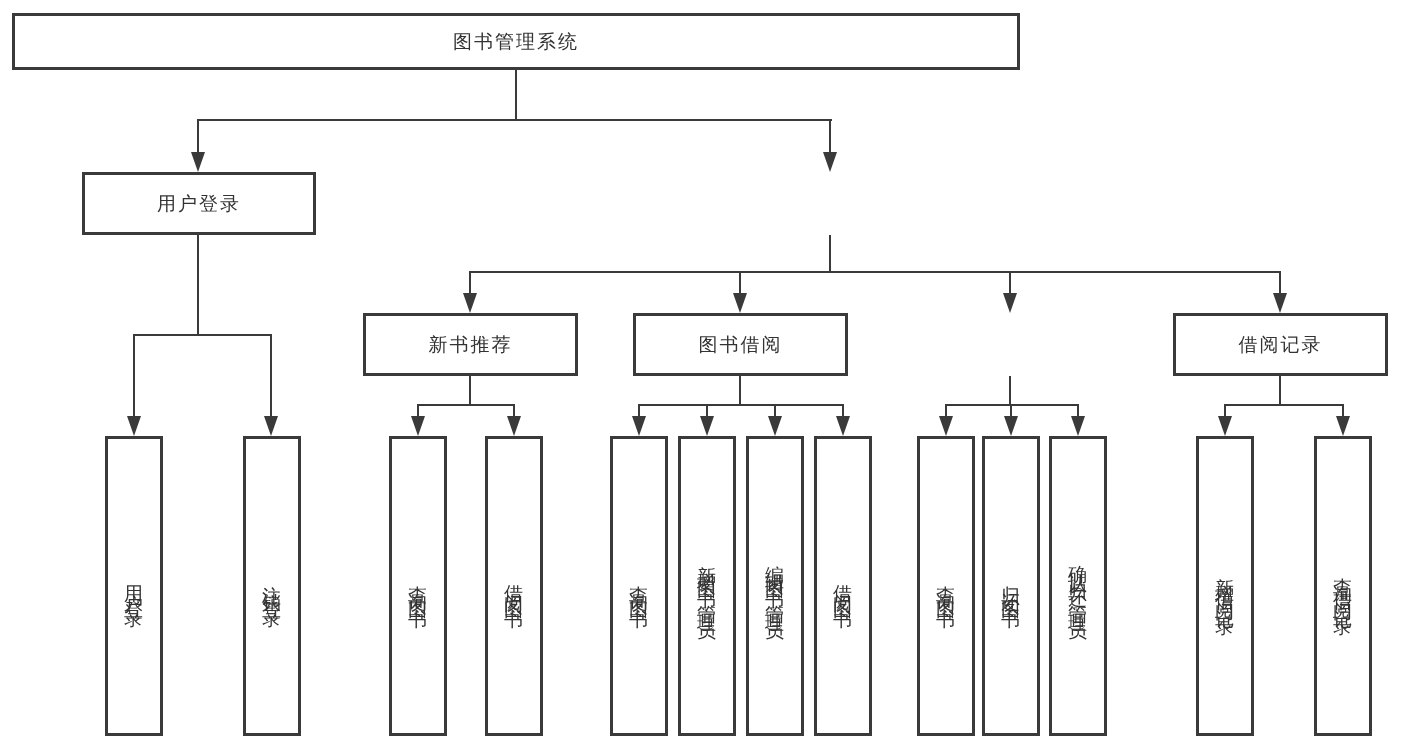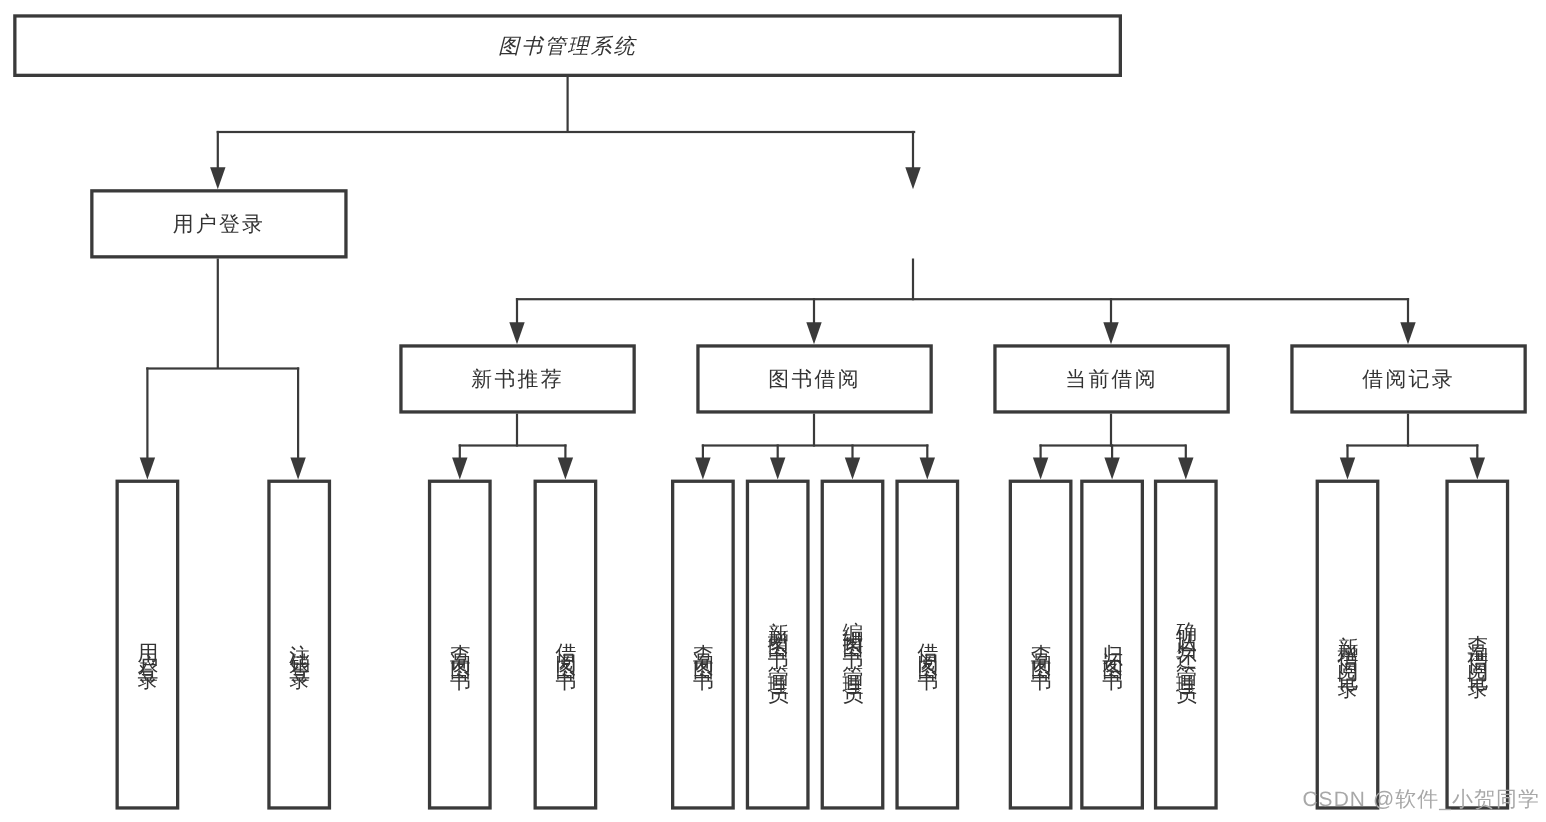--- a/index.html
+++ b/index.html
@@ -56,7 +56,7 @@
 
 <div id="stage">
 
-  <div class="box" style="left:12px;top:13px;width:1008px;height:57px;font-style:italic;">
+  <div class="box" style="left:12px;top:13px;width:1008px;height:57px;">
     <span>图书管理系统</span>
   </div>
 

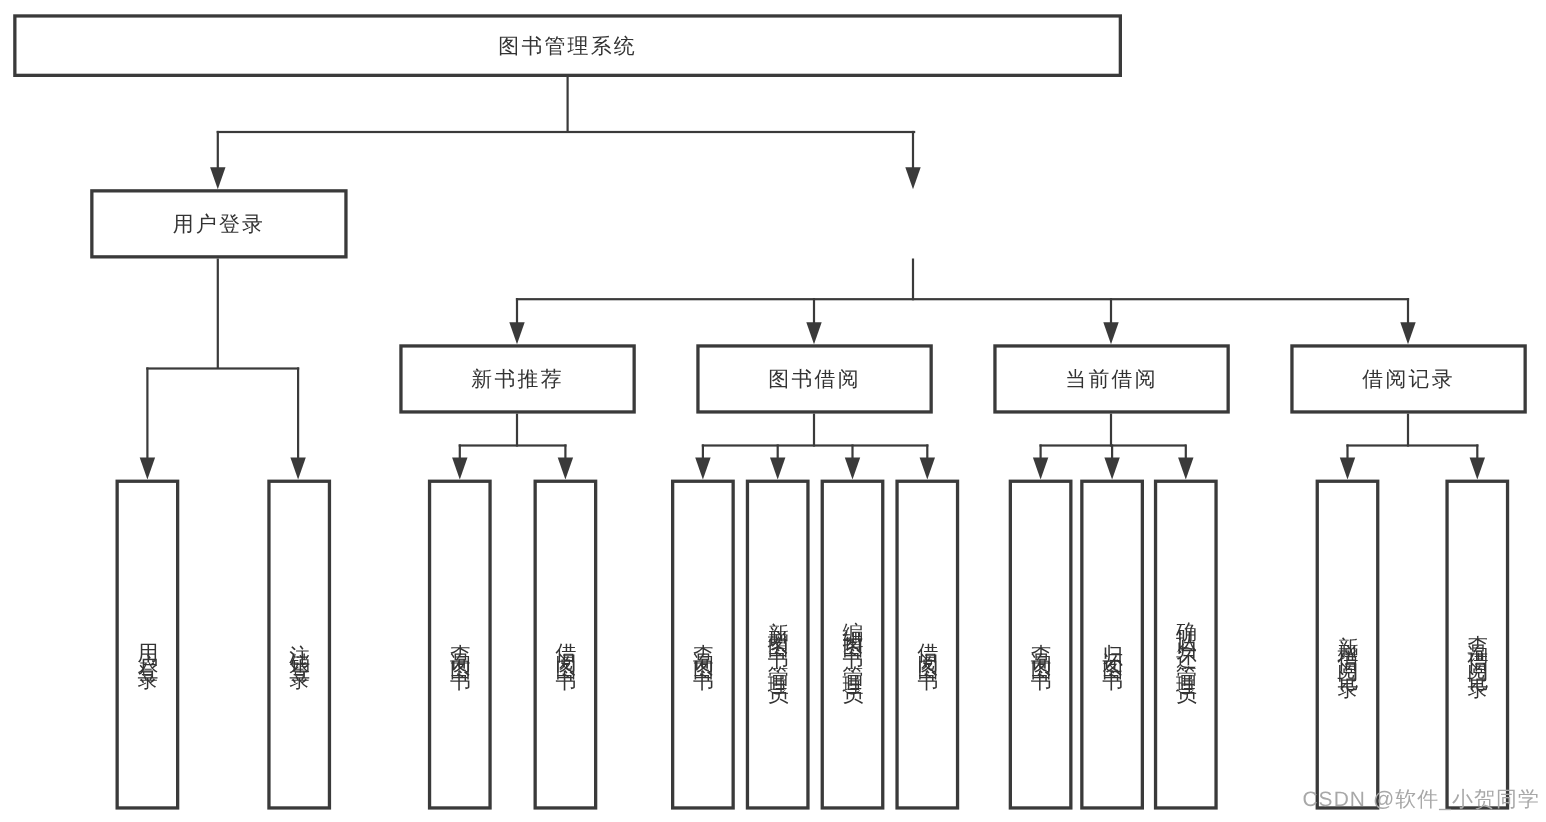--- a/index.html
+++ b/index.html
@@ -95,9 +95,6 @@
   <div class="box" style="left:363px;top:313px;width:215px;height:63px;">
     <span>新书推荐</span>
   </div>
-  <div class="box" style="left:903px;top:313px;width:215px;height:63px;">
-    <span>当前借阅</span>
-  </div>
   <div class="box" style="left:1173px;top:313px;width:215px;height:63px;">
     <span>借阅记录</span>
   </div>

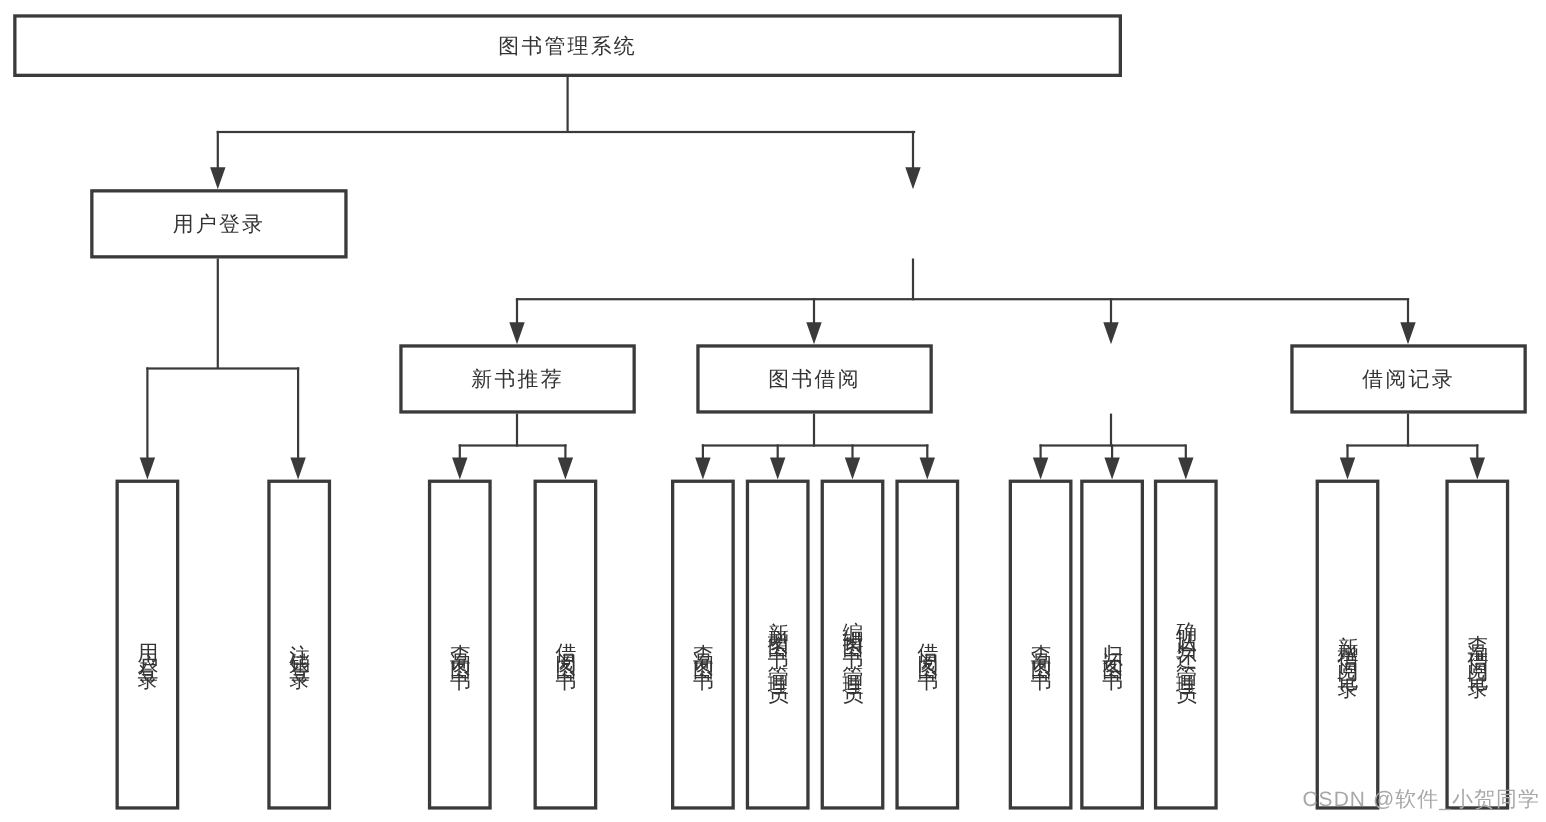--- a/index.html
+++ b/index.html
@@ -177,7 +177,6 @@
     <span>查询借阅记录</span>
   </div>
 
-  <div class="watermark">CSDN @软件_小贺同学</div>
 
 </div>
 

